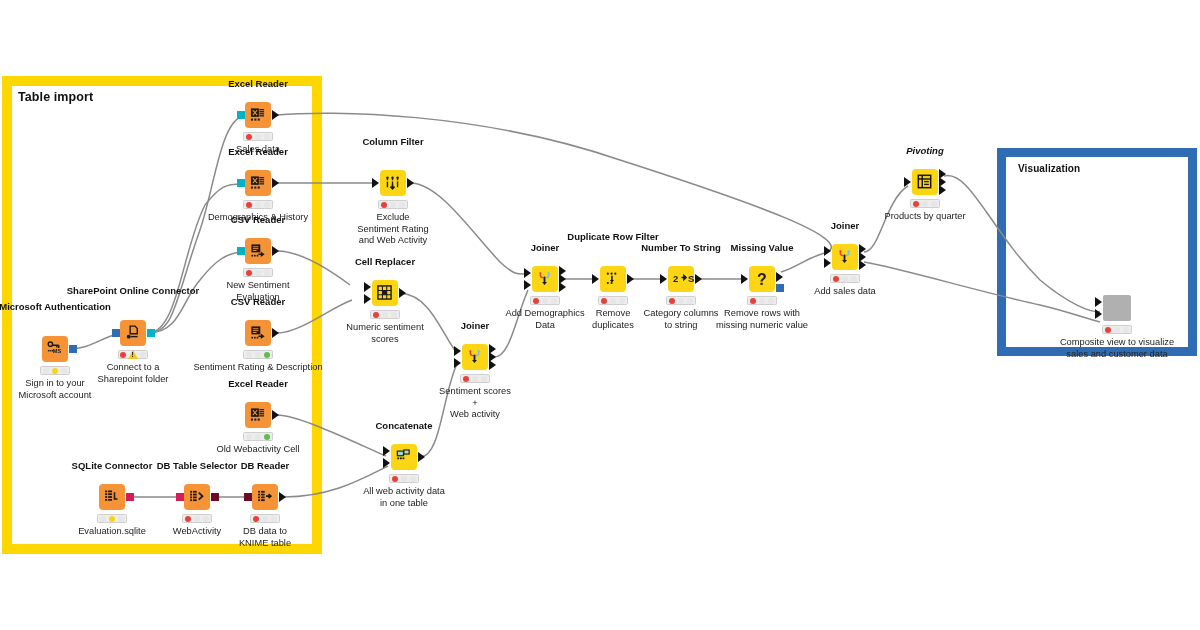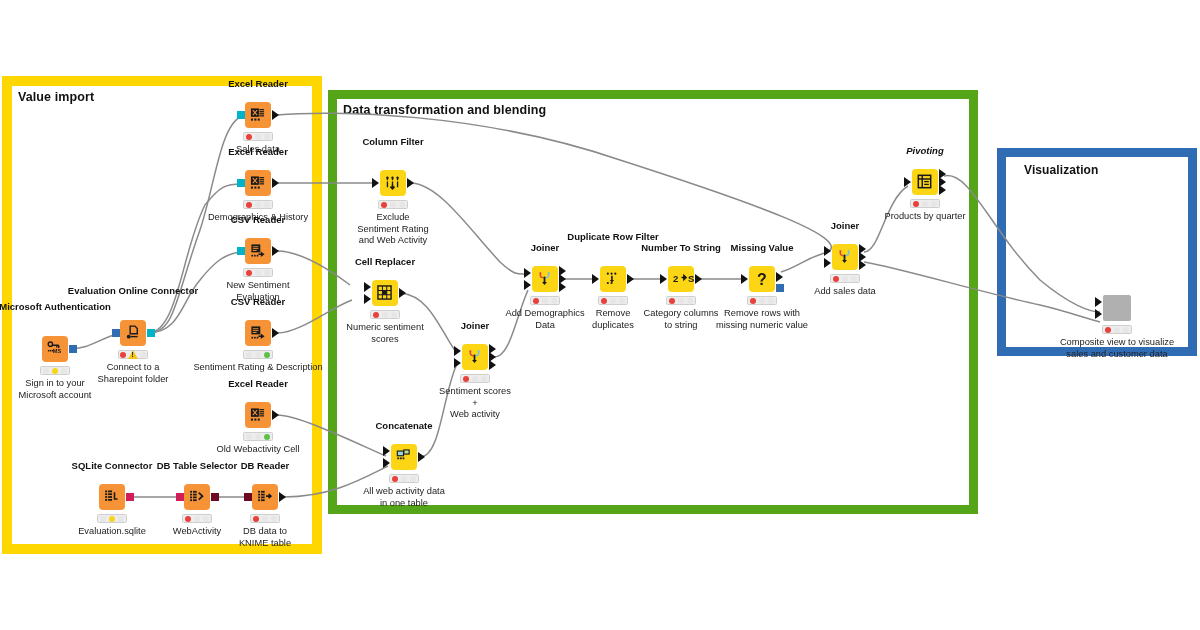--- a/index.html
+++ b/index.html
@@ -68,7 +68,7 @@
 <div id="canvas">
 
   <div class="frame" id="frame-import">
-    <div class="frame-title">Value import</div>
+    <div class="frame-title">Table import</div>
   </div>
   <div class="frame" id="frame-transform">
     <div class="frame-title">Data transformation and blending</div>

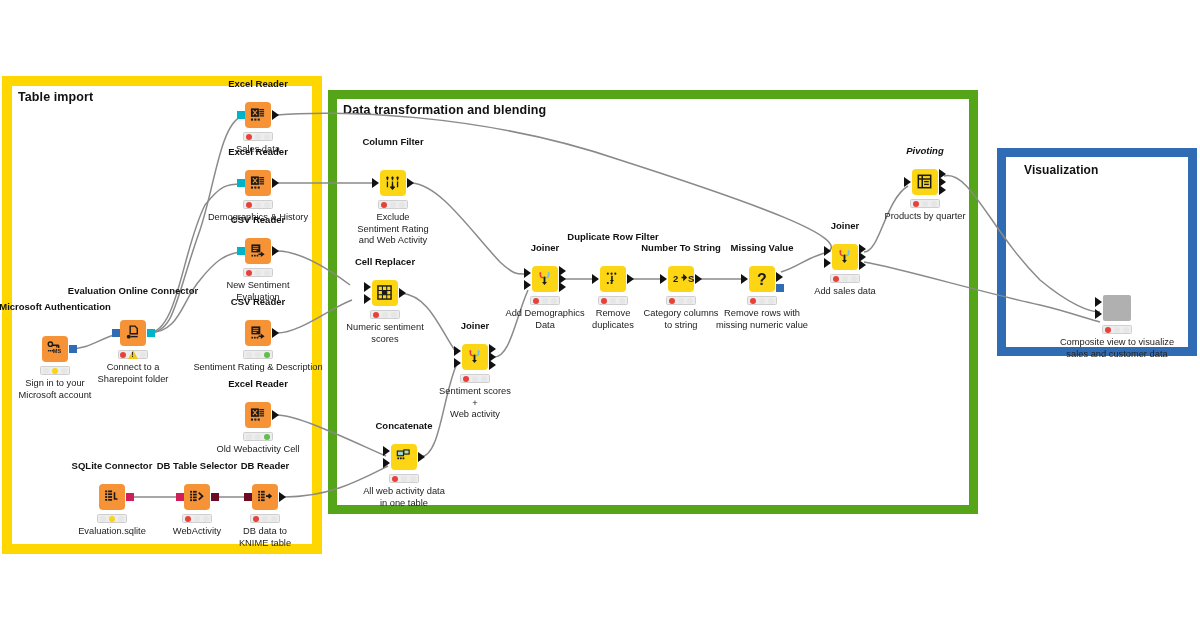--- a/index.html
+++ b/index.html
@@ -69,9 +69,6 @@
 
   <div class="frame" id="frame-import">
     <div class="frame-title">Table import</div>
-  </div>
-  <div class="frame" id="frame-transform">
-    <div class="frame-title">Data transformation and blending</div>
   </div>
   <div class="frame" id="frame-visual">
     <div class="frame-title">Visualization</div>

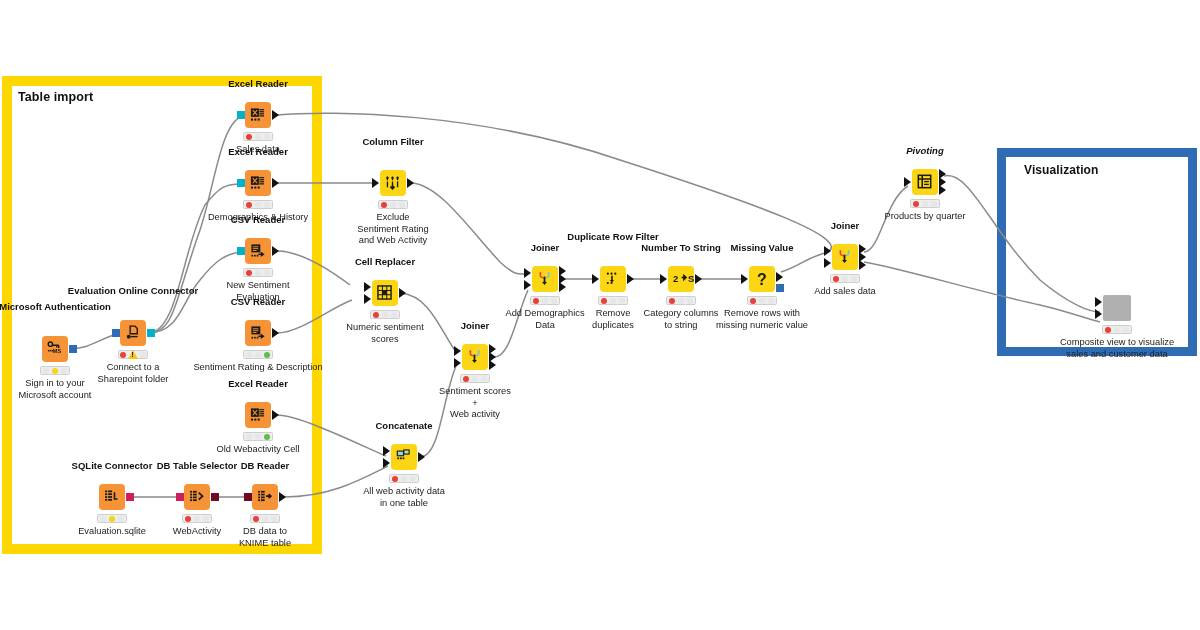--- a/index.html
+++ b/index.html
@@ -19,7 +19,7 @@
   #frame-transform .frame-title{left:6px;top:4px;}
 
   #frame-visual{left:997px;top:148px;width:200px;height:208px;border:9px solid #2F6CB4;}
-  #frame-visual .frame-title{left:18px;top:6px;font-size:12px;}
+  #frame-visual .frame-title{left:12px;top:6px;font-size:10px;}
 
   
   #edges{position:absolute;left:0;top:0;width:1200px;height:630px;pointer-events:none;}

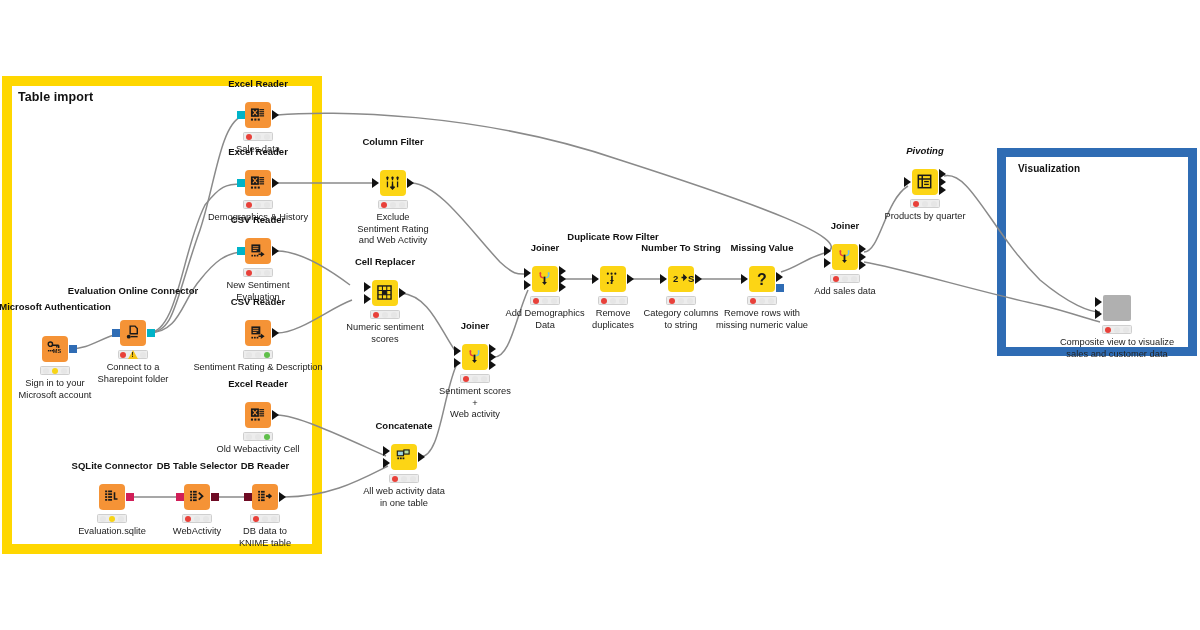--- a/index.html
+++ b/index.html
@@ -128,7 +128,7 @@
 Microsoft account</div>
       </div>
       <div class="node" style="left: 133px; top: 333px;">
-        <div class="ntitle" style="bottom: 37px;">Evaluation
+        <div class="ntitle" style="bottom: 37px;">SharePoint
 Online Connector</div>
         <div class="nbody orange">
           <span class="ic">

